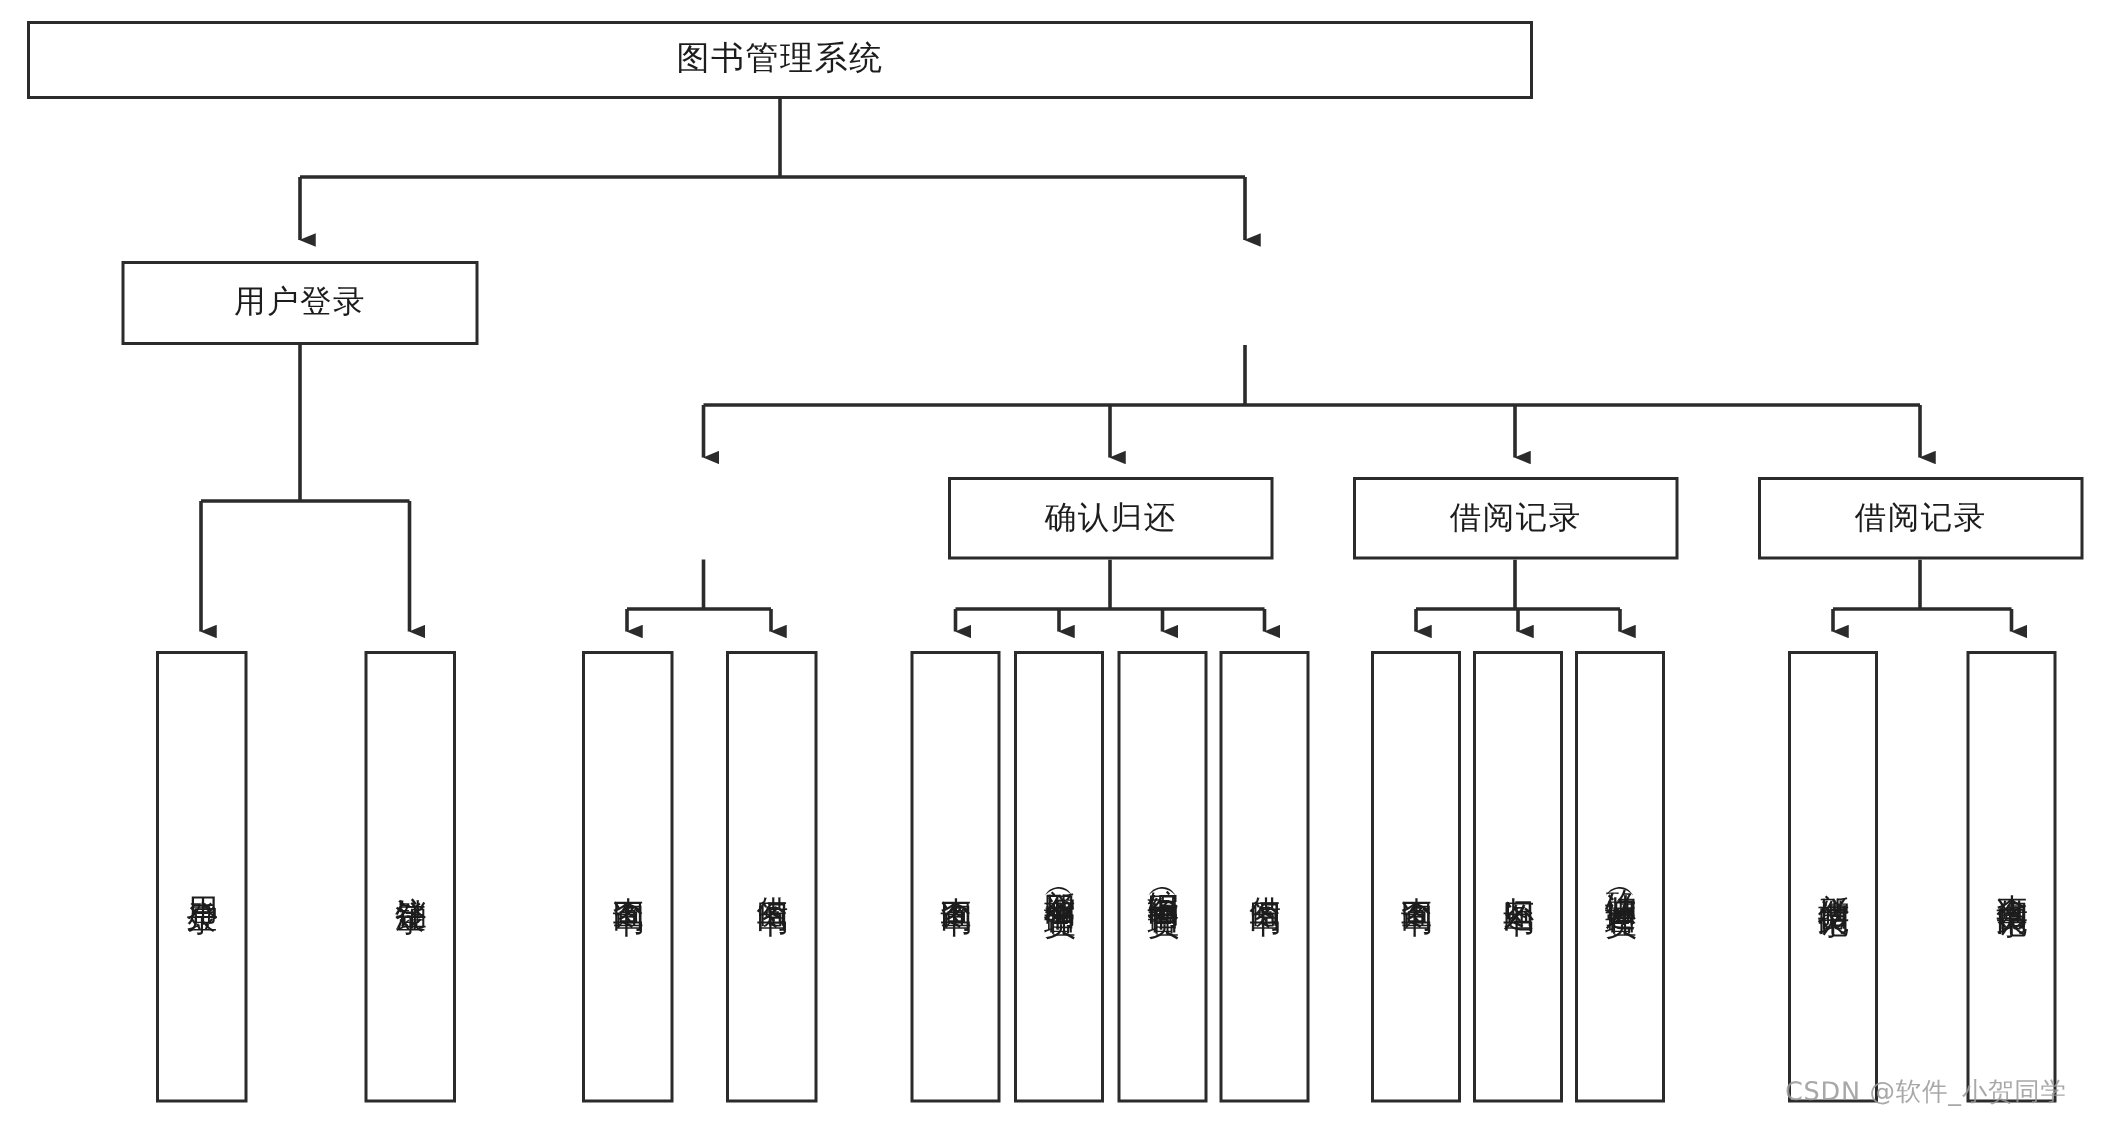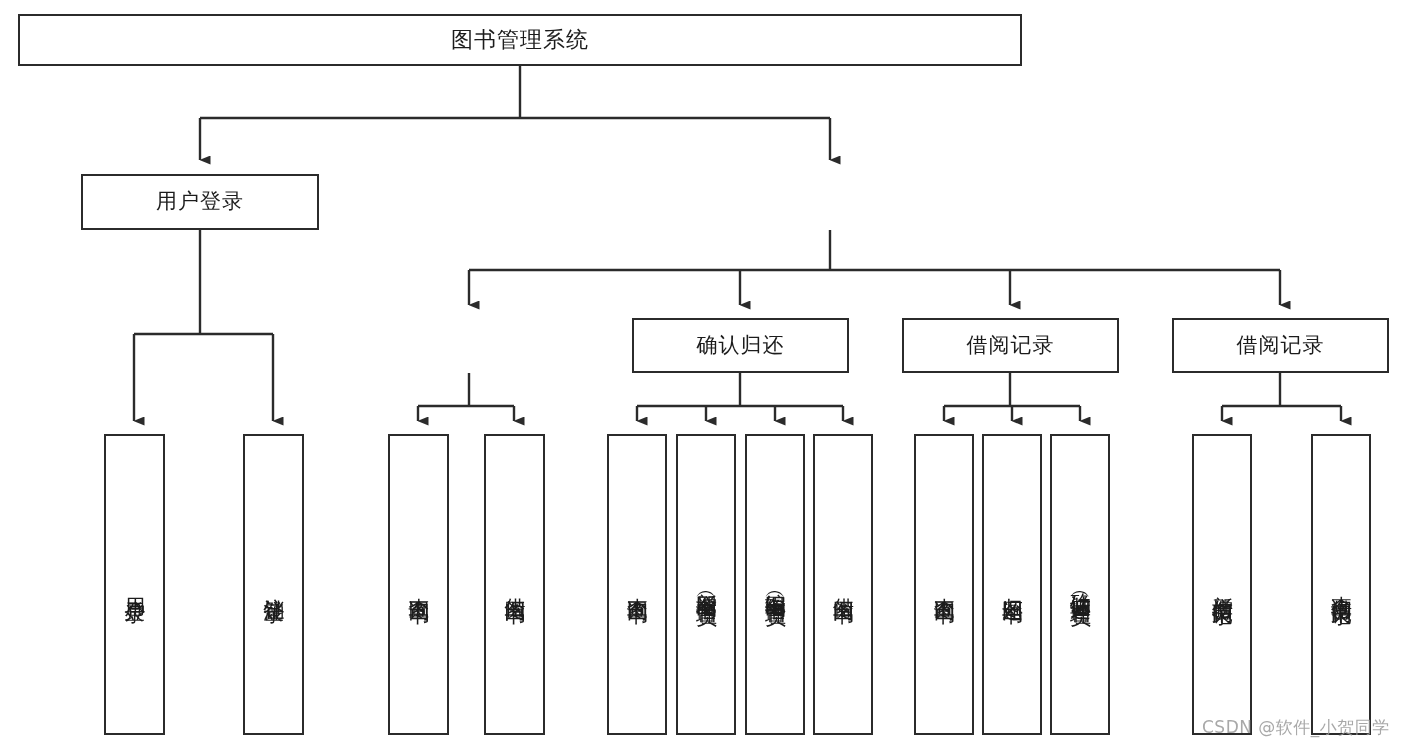--- a/index.html
+++ b/index.html
@@ -178,7 +178,7 @@
     <span class="vtext">查询借阅记录</span>
   </div>
 
-  <div class="watermark" style="left:1190px;top:716px;margin-left:12px;">CSDN @软件_小贺同学</div>
+  <div class="watermark" style="left:1190px;top:716px;">CSDN @软件_小贺同学</div>
 
 </div>
 

